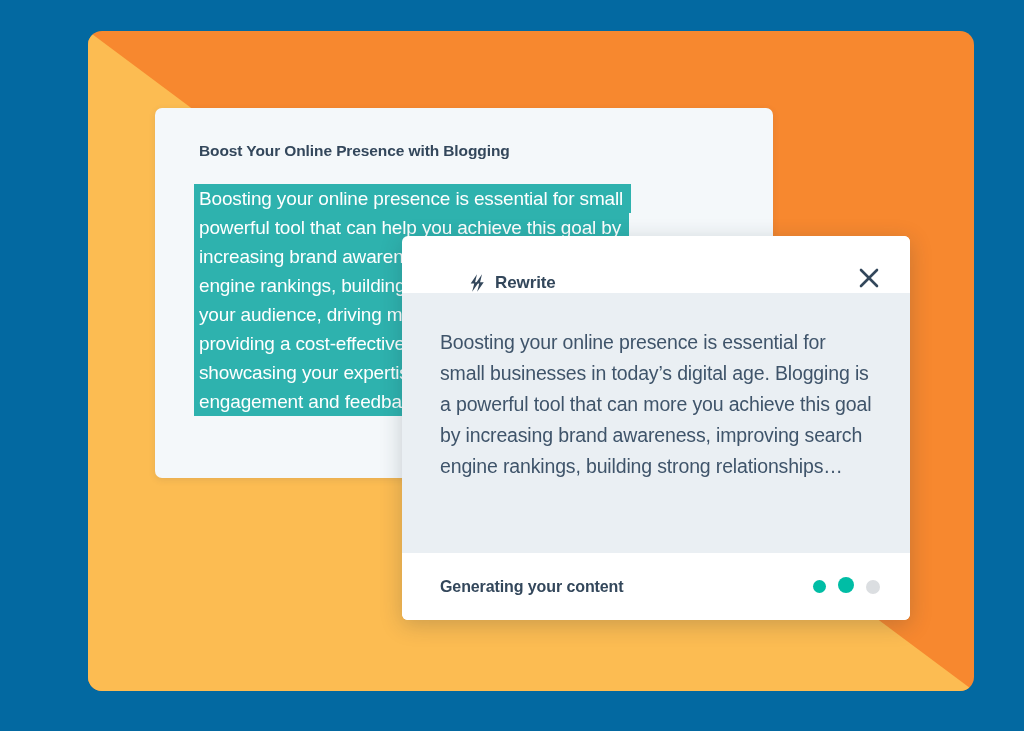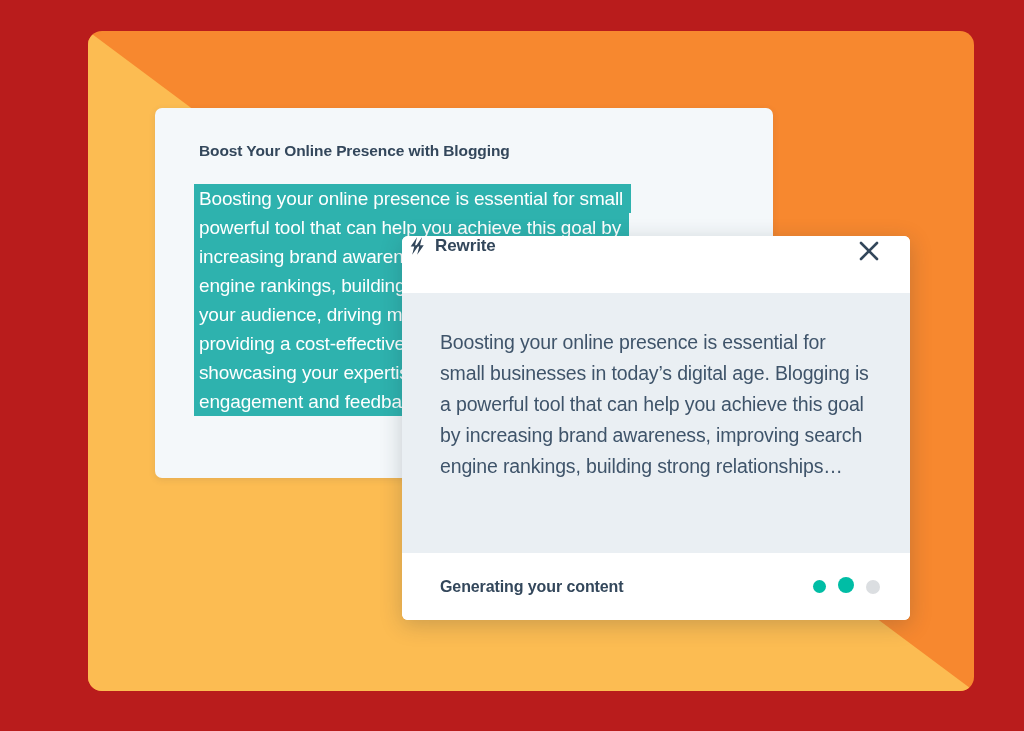--- a/index.html
+++ b/index.html
@@ -17,7 +17,7 @@
     position: relative;
     width: 1024px;
     height: 731px;
-    background: #b91c1c;
+    background: #0369a1;
   }
 
   

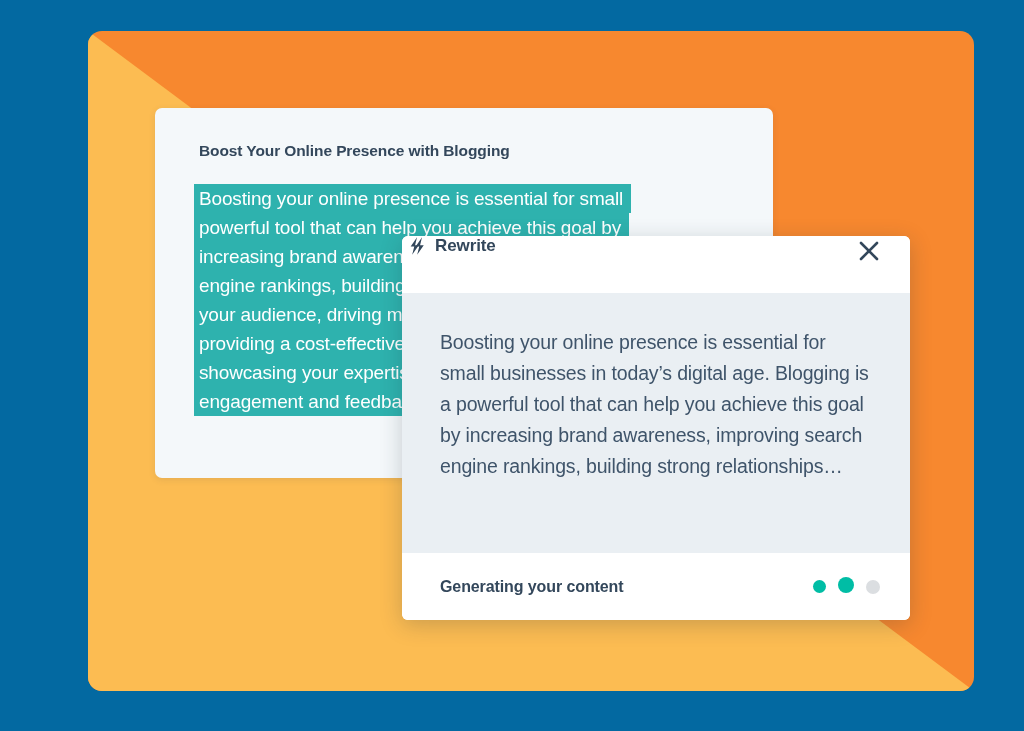--- a/index.html
+++ b/index.html
@@ -98,8 +98,9 @@
     flex: 0 0 57px;
     background: #ffffff;
     display: flex;
-    align-items: flex-start;
-    padding: 0 26px 0 4px;
+    align-items: flex-end;
+    padding: 0 26px 0 32px;
+    margin-left: 32px;
   }
 
   #bolt-icon {

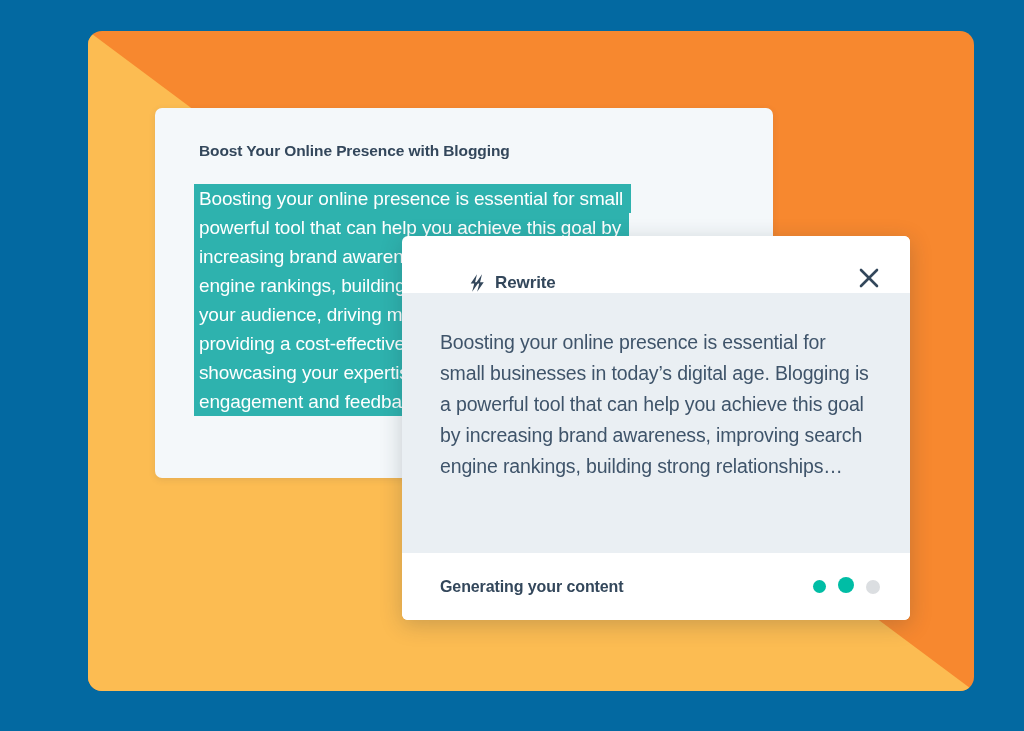--- a/index.html
+++ b/index.html
@@ -213,7 +213,7 @@
     </div>
 
     <div id="dialog-body">
-      <div id="dialog-body-text">Boosting your online presence is essential for small businesses in today’s digital age. Blogging is a powerful tool that can help you achieve this goal by increasing brand awareness, improving search engine rankings, building strong relationships…</div>
+      <div id="dialog-body-text">Boosting your online presence is essential for small businesses in today’s digital age. Blogging is a powerful tool that can more you achieve this goal by increasing brand awareness, improving search engine rankings, building strong relationships…</div>
     </div>
 
     <div id="dialog-footer">

